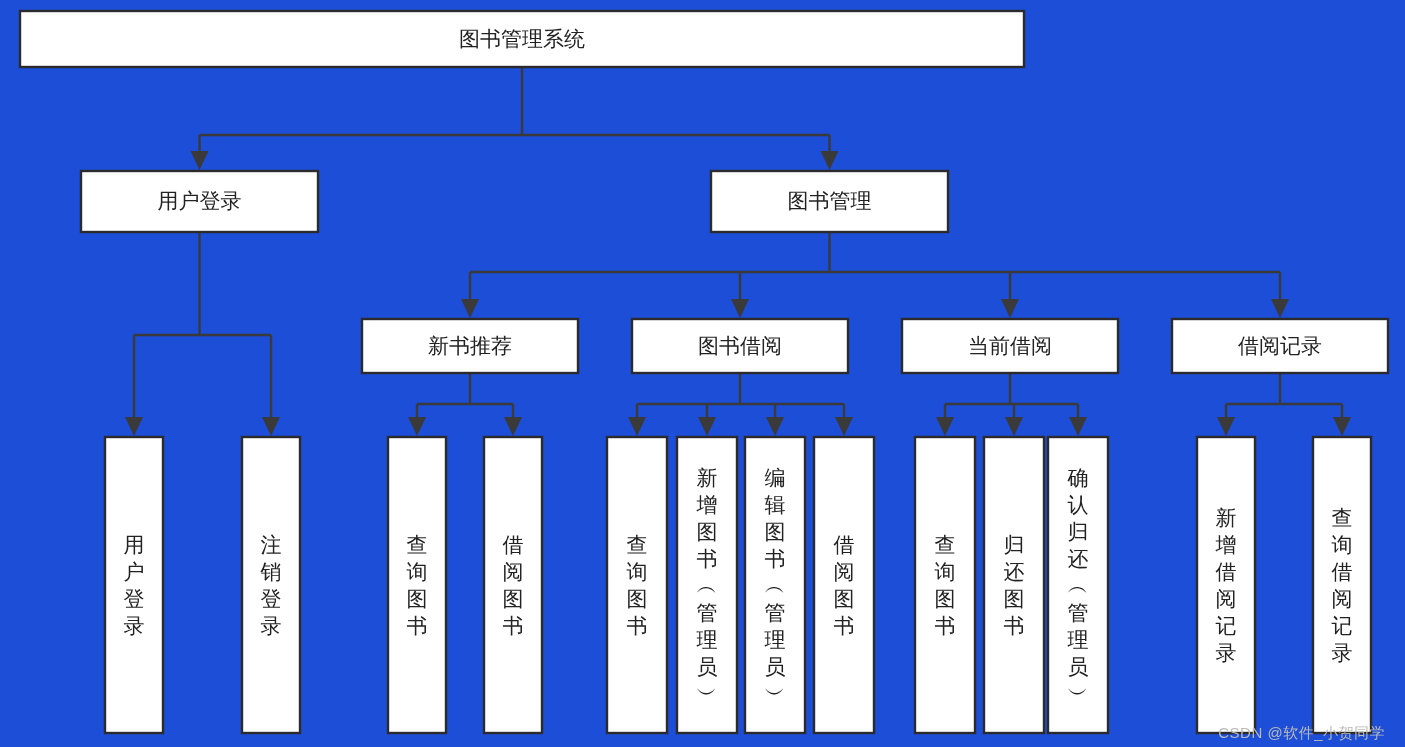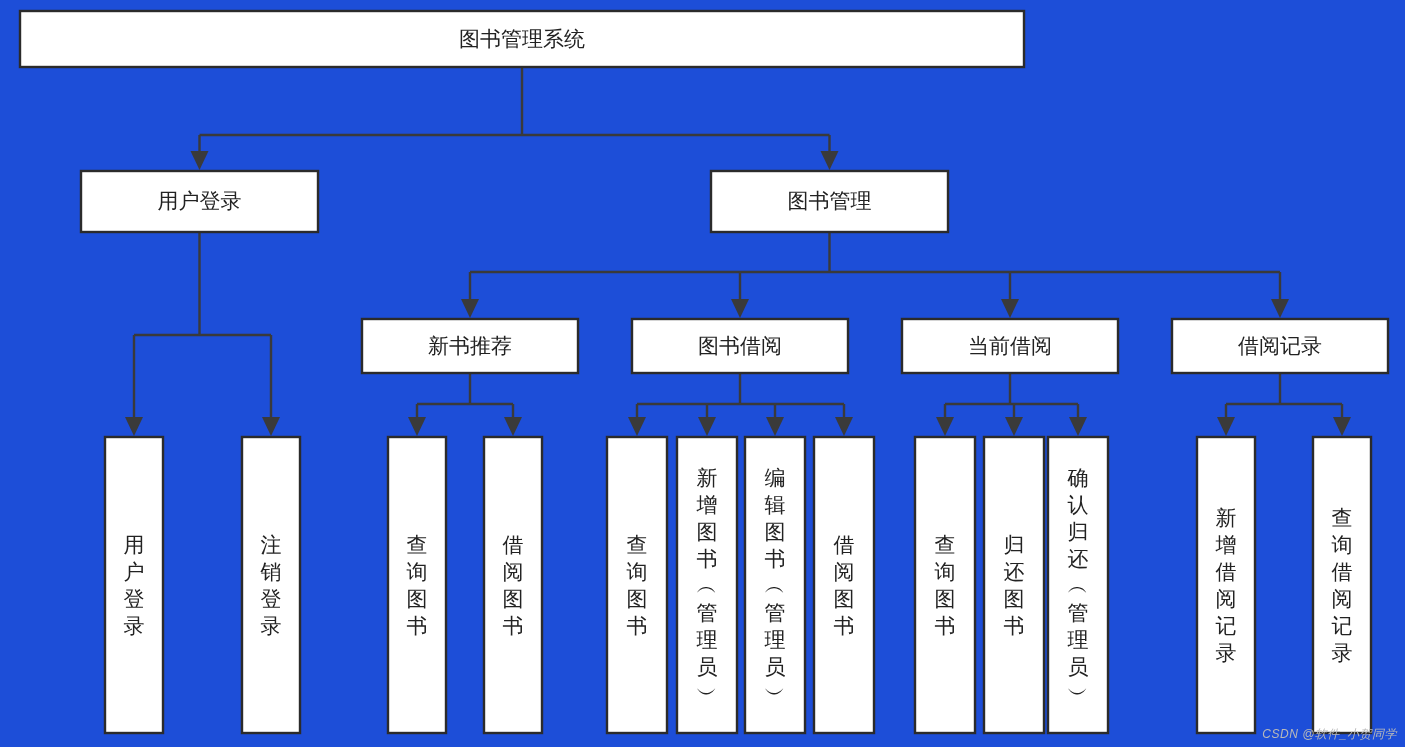--- a/index.html
+++ b/index.html
@@ -61,15 +61,14 @@
   }
   .watermark-text {
     position: absolute;
-    right: 8px;
+    right: 20px;
     bottom: 4px;
     font-family: "Liberation Sans", "DejaVu Sans", sans-serif;
-    font-size: 12px;
+    font-size: 15px;
     color: #b9b9b9;
     letter-spacing: 0.5px;
     white-space: nowrap;
     user-select: none;
-    font-style: italic;
   }
 </style>
 </head>

